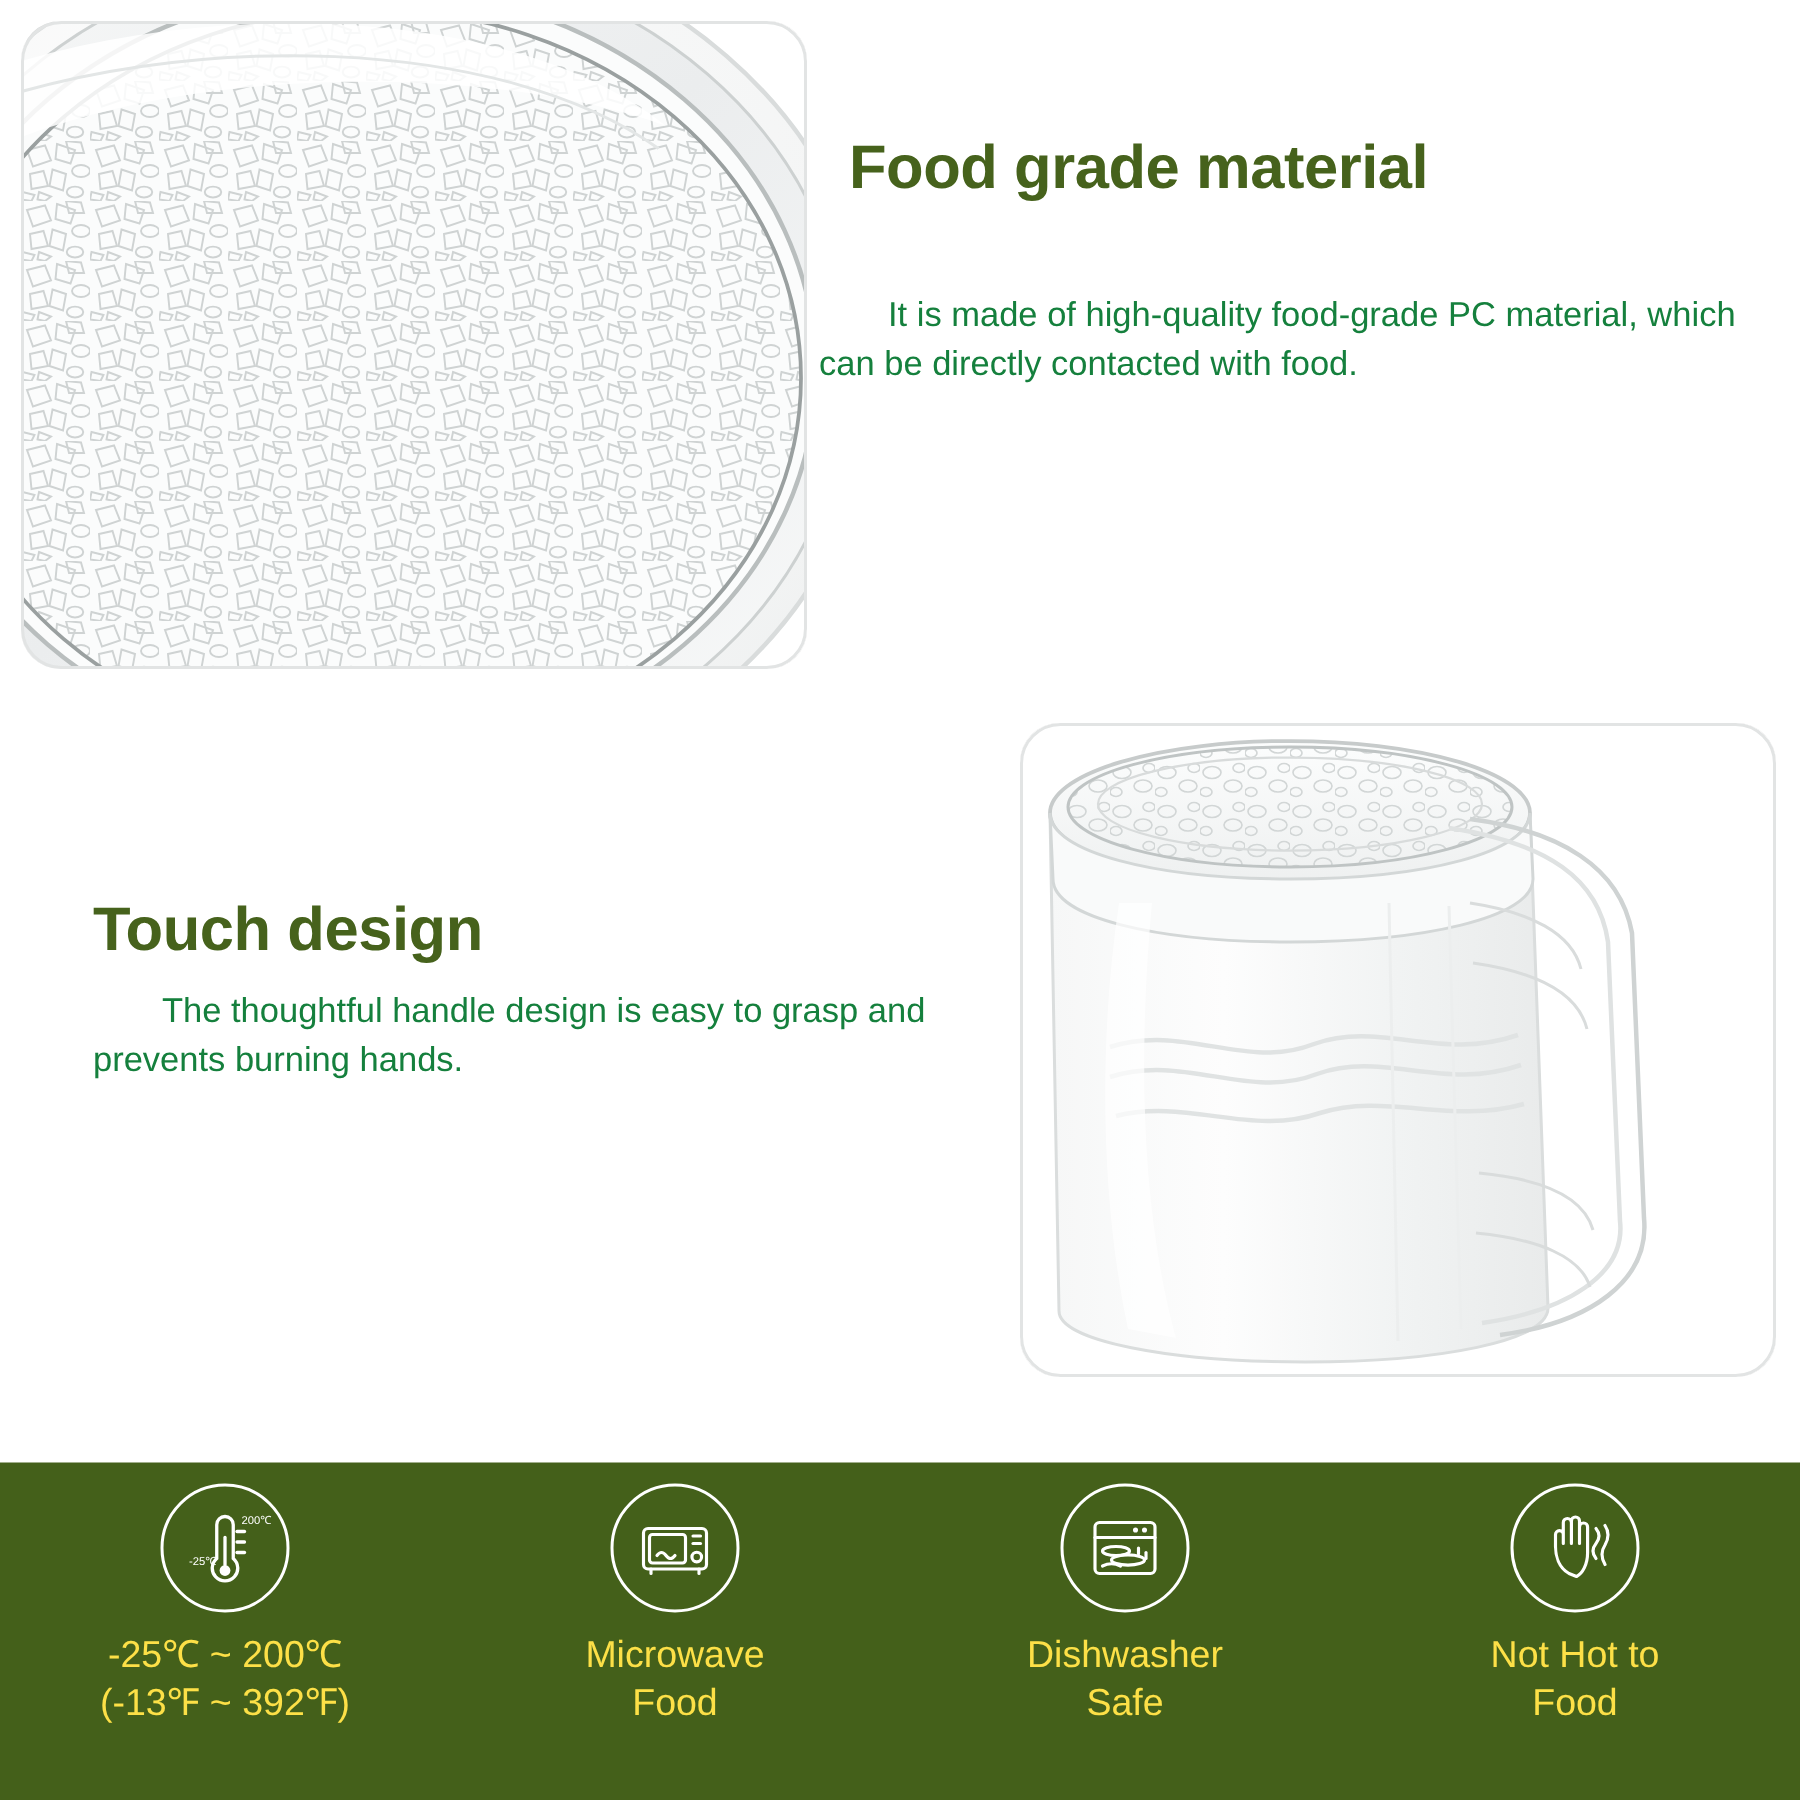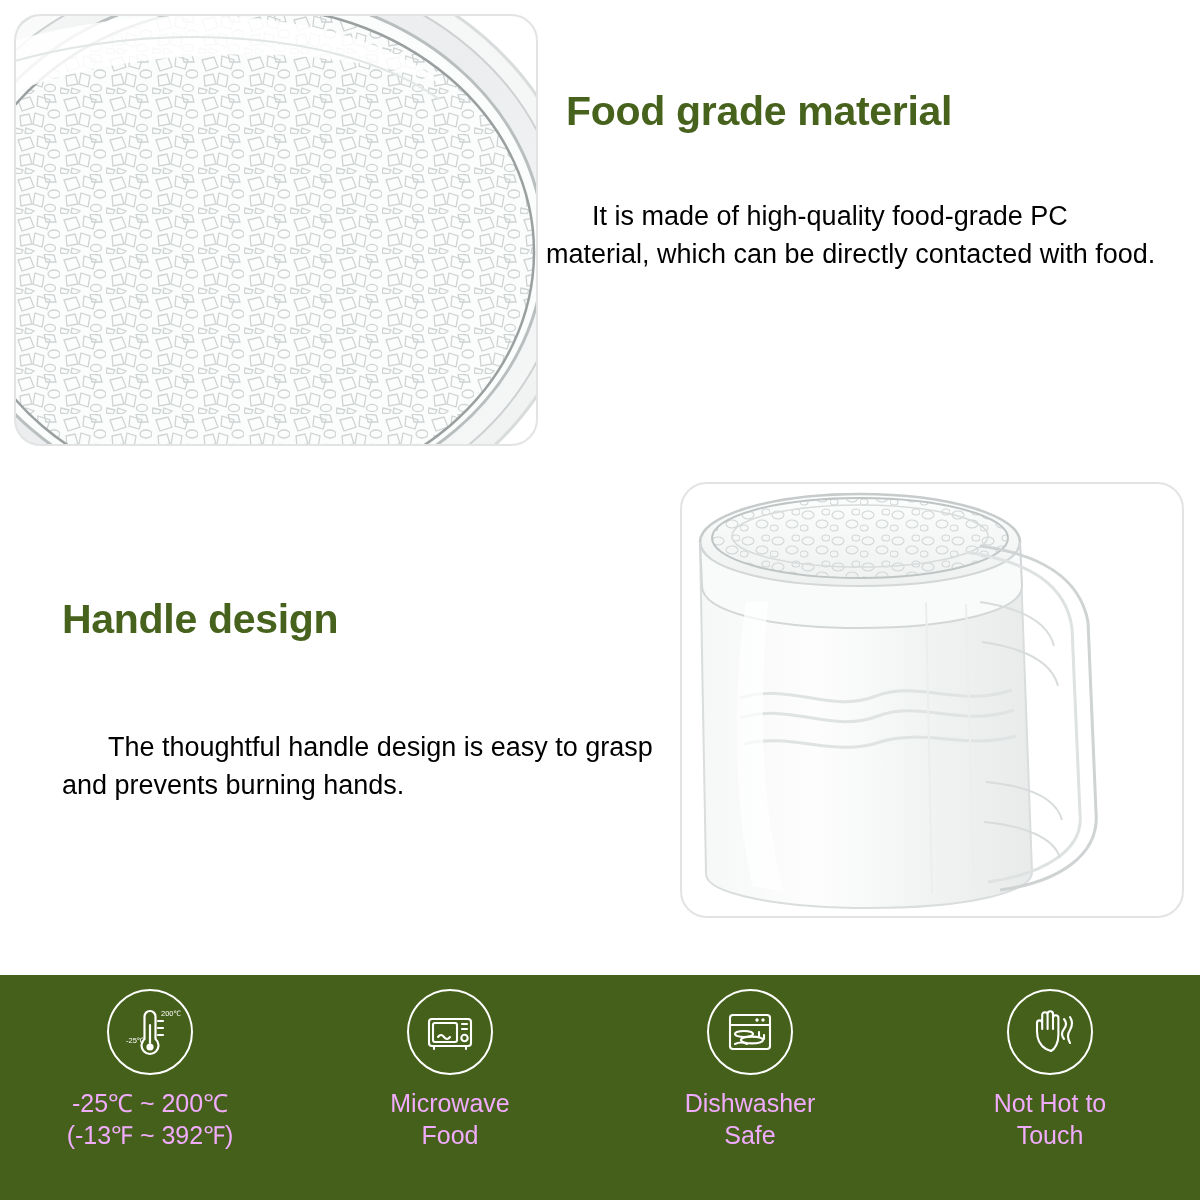--- a/index.html
+++ b/index.html
@@ -58,8 +58,8 @@
 
   .body-text {
     position: absolute;
-    color: #000000;
-    font-size: 27px;
+    color: #15803d;
+    font-size: 23px;
     line-height: 1.42;
   }
 

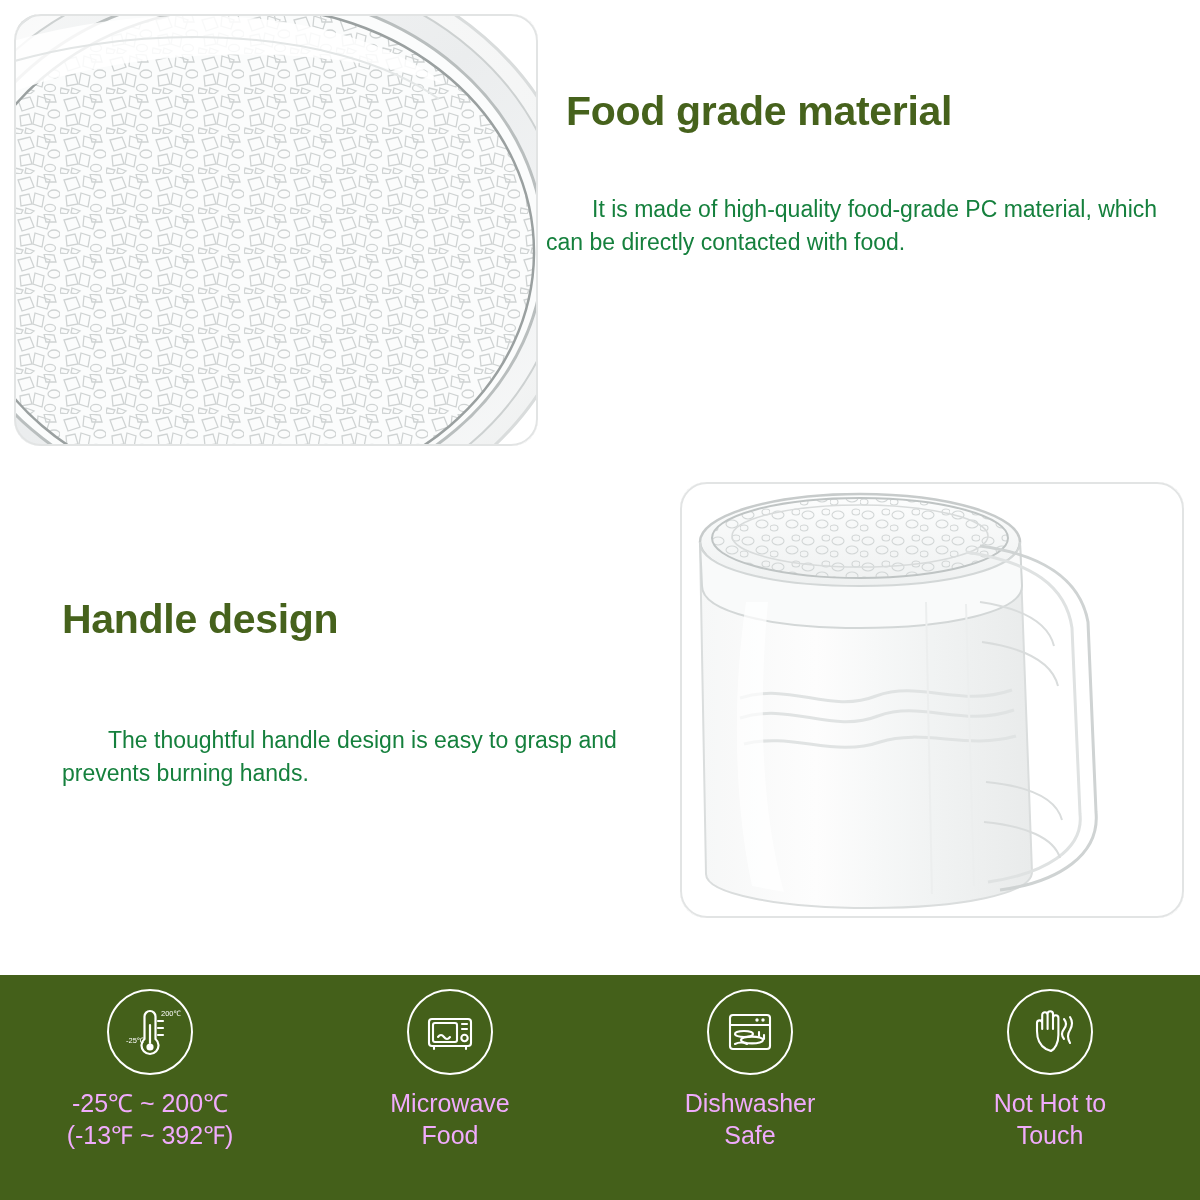--- a/index.html
+++ b/index.html
@@ -231,7 +231,7 @@
     </svg>
   </div>
 
-  <h2 class="headline" id="headline-2">Handle design</h2>
+  <h2 class="headline" id="headline-2">Touch design</h2>
 
   <p class="body-text" id="paragraph-2" style="text-indent: 46px;">The thoughtful handle design is easy to grasp and prevents burning hands.</p>
 

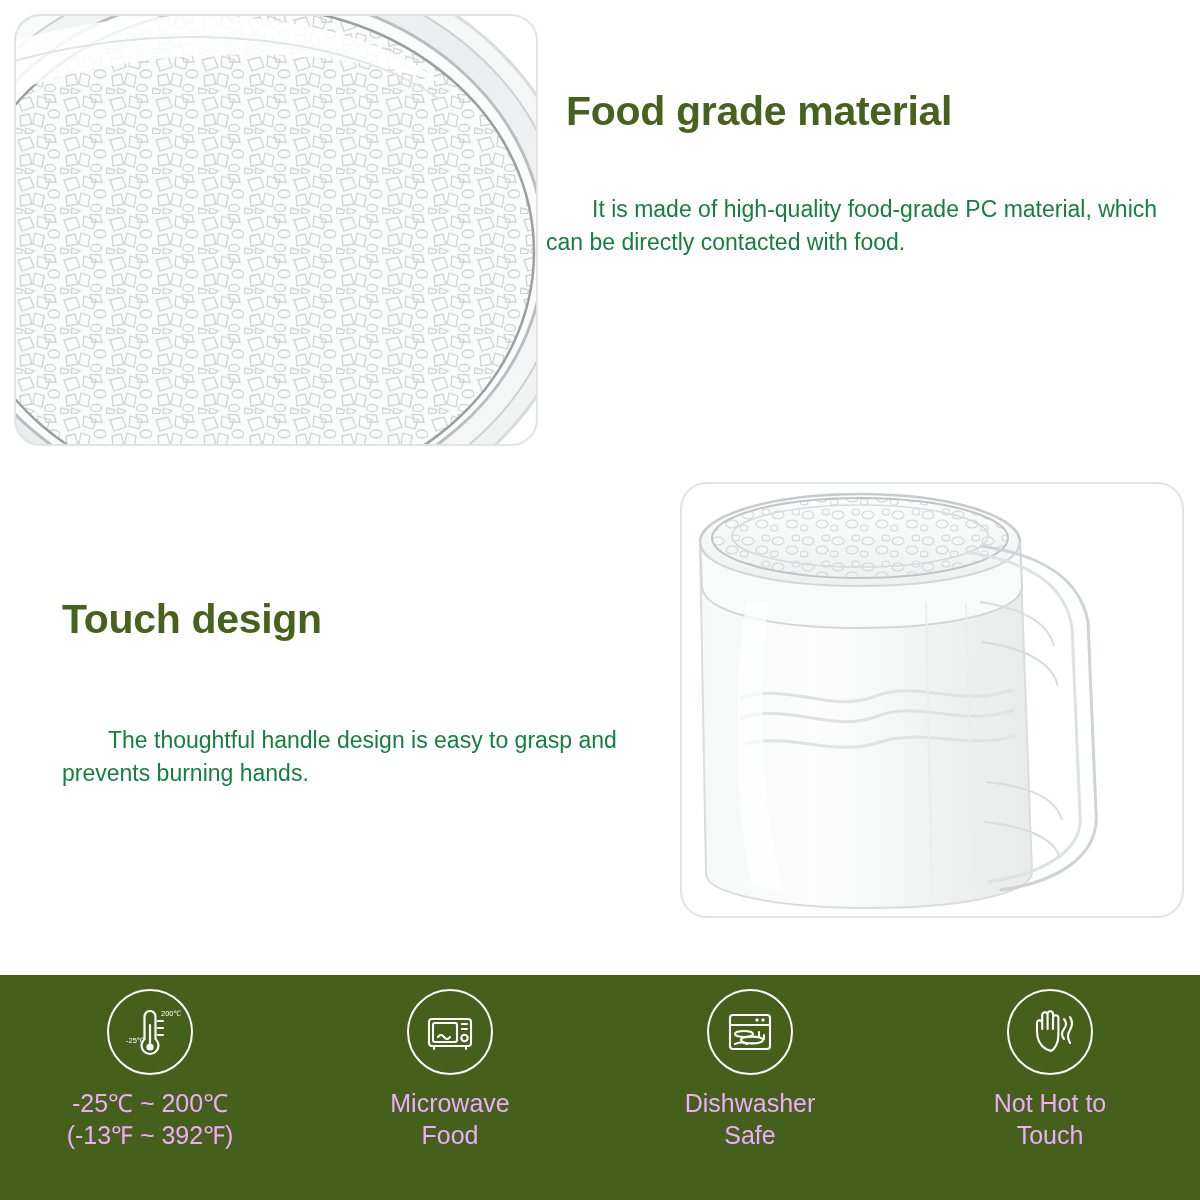--- a/index.html
+++ b/index.html
@@ -67,7 +67,7 @@
   #paragraph-1 { left: 546px; top: 170px; width: 618px; }
 
   #headline-2 { left: 62px; top: 562px; }
-  #paragraph-2 { left: 62px; top: 701px; width: 596px; }
+  #paragraph-2 { left: 62px; top: 634px; width: 596px; }
 
   
   .feature-strip {

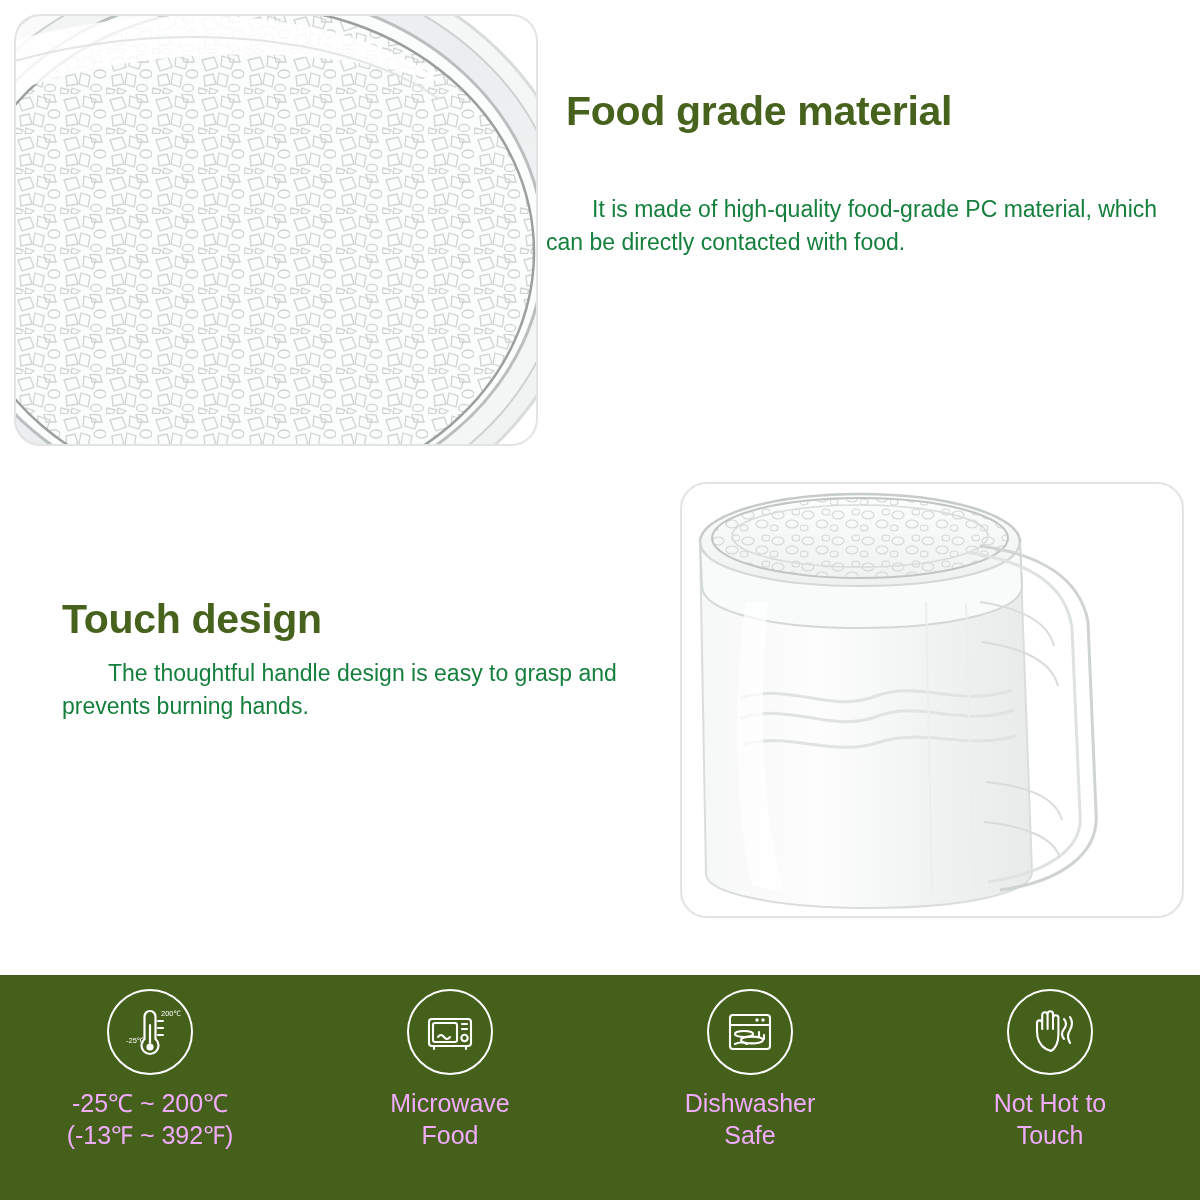--- a/index.html
+++ b/index.html
@@ -102,7 +102,7 @@
   .feature .label {
     font-size: 25px;
     line-height: 1.28;
-    color: #f0abfc;
+    color: #fde047;
     white-space: pre-line;
   }
 

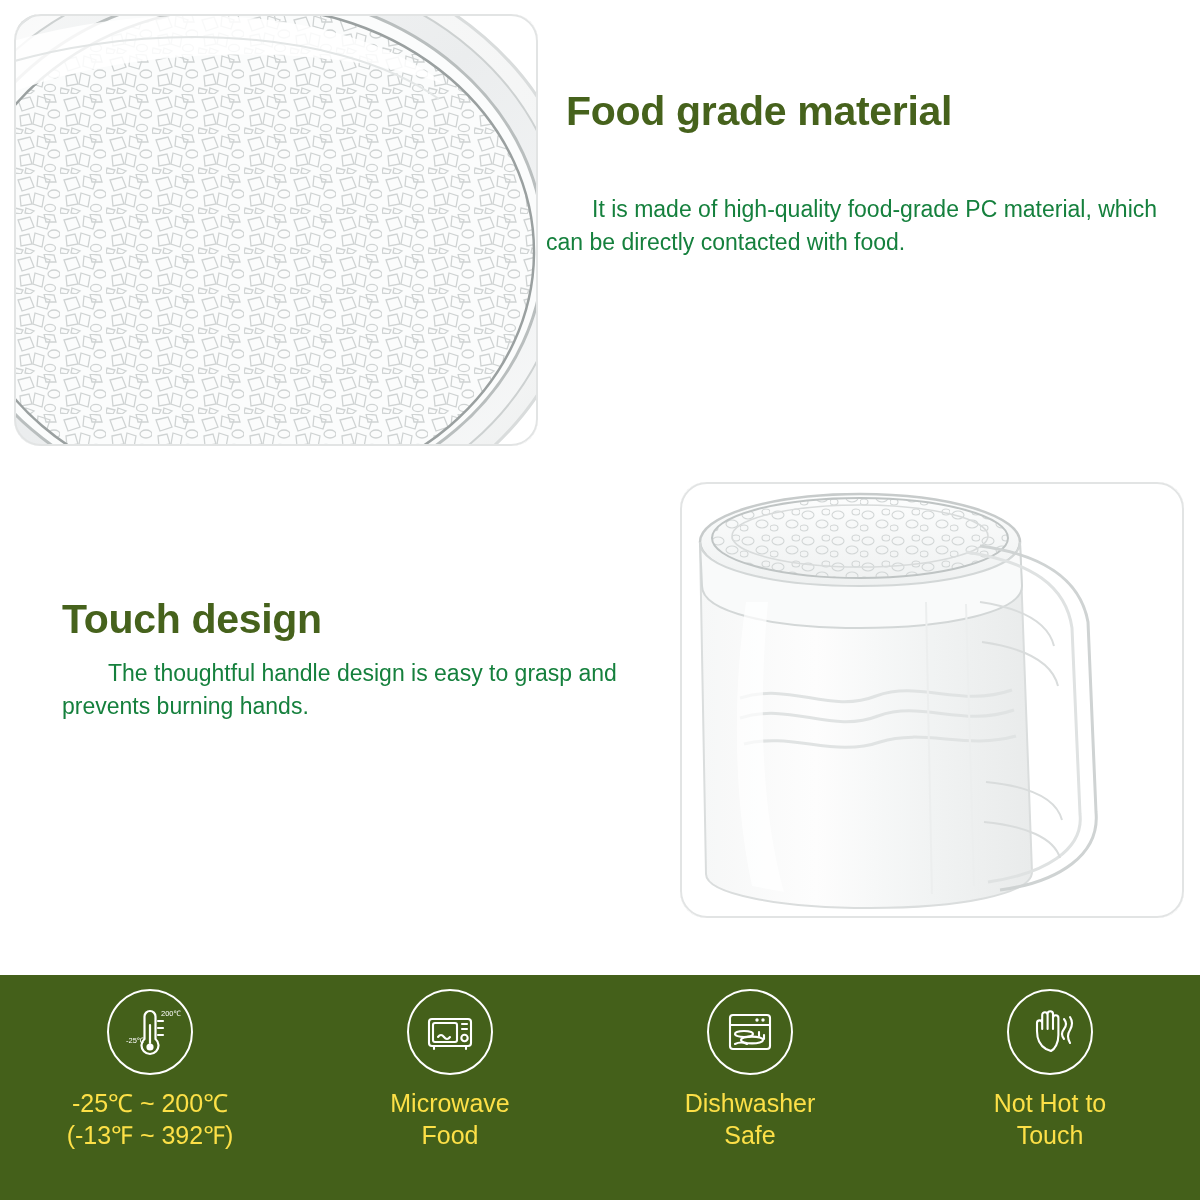--- a/index.html
+++ b/index.html
@@ -315,7 +315,7 @@
         </svg>
       </div>
       <div class="label">Not Hot to
-Touch</div>
+Food</div>
     </div>
 
   </div>

